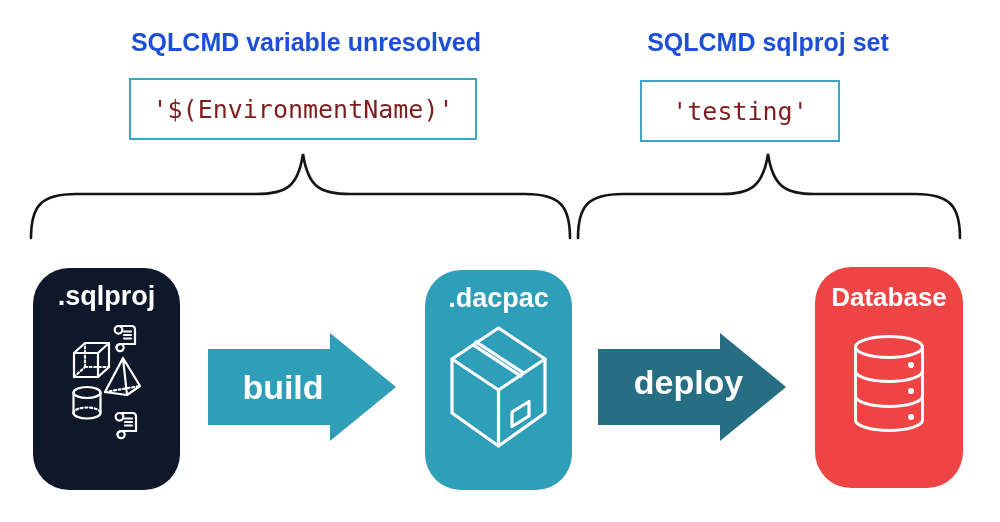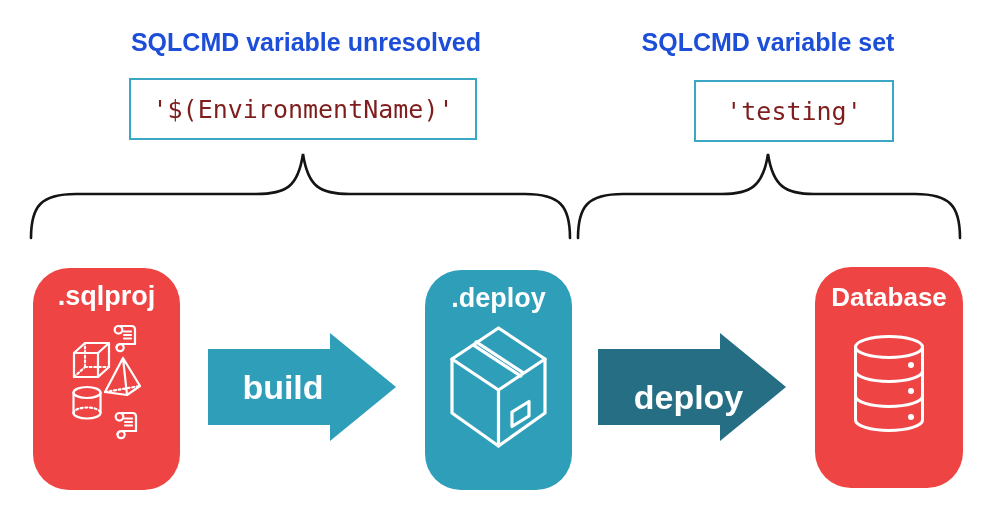--- a/index.html
+++ b/index.html
@@ -38,7 +38,7 @@
 <div class="stage">
 
   <div class="heading" style="left:106px; top:28px; width:400px;">SQLCMD variable unresolved</div>
-  <div class="heading" style="left:618px; top:28px; width:300px;">SQLCMD variable set</div>
+  <div class="heading" style="left:618px; top:28px; width:300px;">SQLCMD sqlproj set</div>
 
   <div class="codebox" style="left:129px; top:78px; width:348px; height:62px;">
     <span class="code">'$(EnvironmentName)'</span>

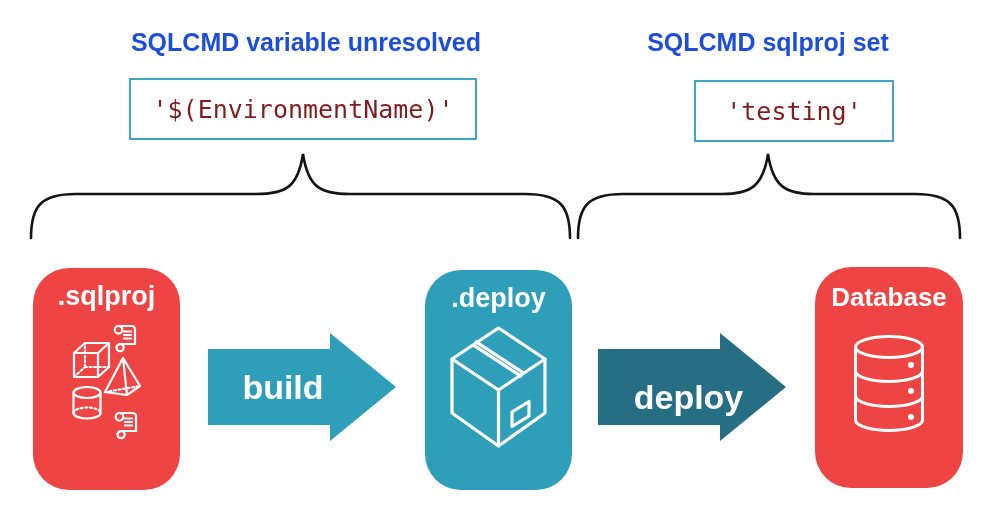--- a/index.html
+++ b/index.html
@@ -43,7 +43,7 @@
   <div class="codebox" style="left:129px; top:78px; width:348px; height:62px;">
     <span class="code">'$(EnvironmentName)'</span>
   </div>
-  <div class="codebox" style="left:694px; top:80px; width:200px; height:62px;">
+  <div class="codebox" style="left:640px; top:80px; width:200px; height:62px;">
     <span class="code">'testing'</span>
   </div>
 

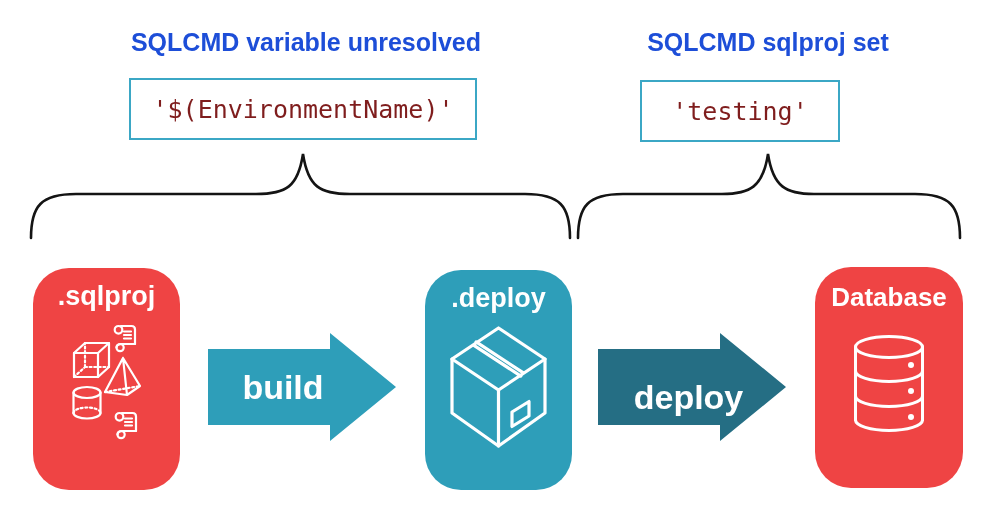--- a/index.html
+++ b/index.html
@@ -61,7 +61,7 @@
   <div class="arrow-label" style="left:213px; top:349px; width:140px; height:76px;text-align:center;">build</div>
   <div class="arrow-label" style="left:606px; top:349px; width:165px; height:96px;text-align:center;">deploy</div>
 
-  <div class="card" style="left: 33px; top: 268px; width: 147px; height: 222px; background-color: #ef4444;">
+  <div class="card" style="left: 33px; top: 268px; width: 147px; height: 222px; background-color: #0f172a;">
     <div class="card-label" style="top:13px;">.sqlproj</div>
     <svg class="icon-svg" style="left:0; top:50px;" width="147" height="172" viewBox="0 0 147 172">
       <defs>

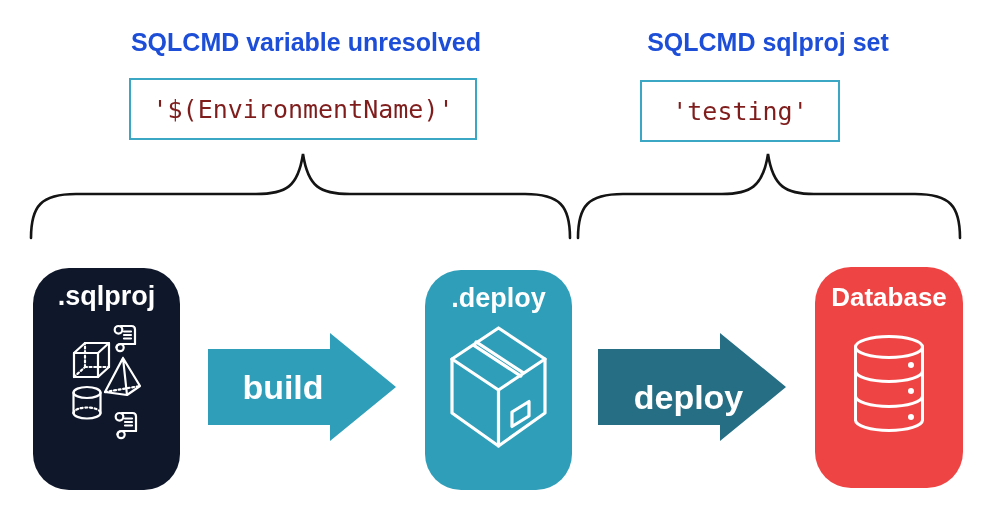--- a/index.html
+++ b/index.html
@@ -96,7 +96,7 @@
   </div>
 
   <div class="card" style="left: 425px; top: 270px; width: 147px; height: 220px; background-color: rgb(46, 158, 185);">
-    <div class="card-label" style="top:13px;">.deploy</div>
+    <div class="card-label" style="top:13px;">.dacpac</div>
     <svg class="icon-svg" style="left:20px; top:55px;" width="107" height="125" viewBox="0 0 107 125">
       <g class="ic" stroke-width="3.2">
         <path d="M53.5,3 L7,34 L53.5,65 L100,34 Z"></path>

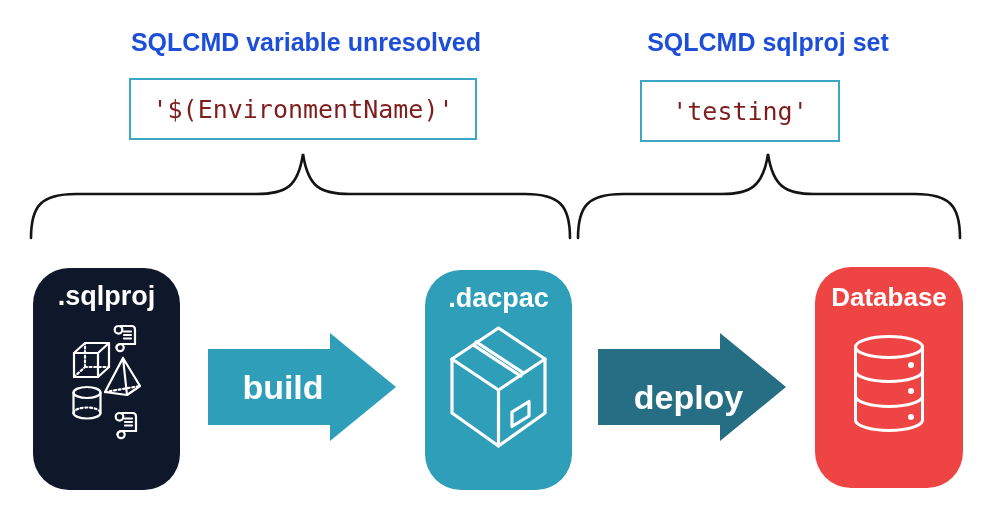--- a/index.html
+++ b/index.html
@@ -59,7 +59,7 @@
     <polygon fill="#256E84" points="598,349 720,349 720,333 786,387 720,441 720,425 598,425"></polygon>
   </svg>
   <div class="arrow-label" style="left:213px; top:349px; width:140px; height:76px;text-align:center;">build</div>
-  <div class="arrow-label" style="left:606px; top:349px; width:165px; height:96px;text-align:center;">deploy</div>
+  <div class="arrow-label" style="left:606px; top:334px; width:165px; height:96px;text-align:center;">deploy</div>
 
   <div class="card" style="left: 33px; top: 268px; width: 147px; height: 222px; background-color: #0f172a;">
     <div class="card-label" style="top:13px;">.sqlproj</div>

